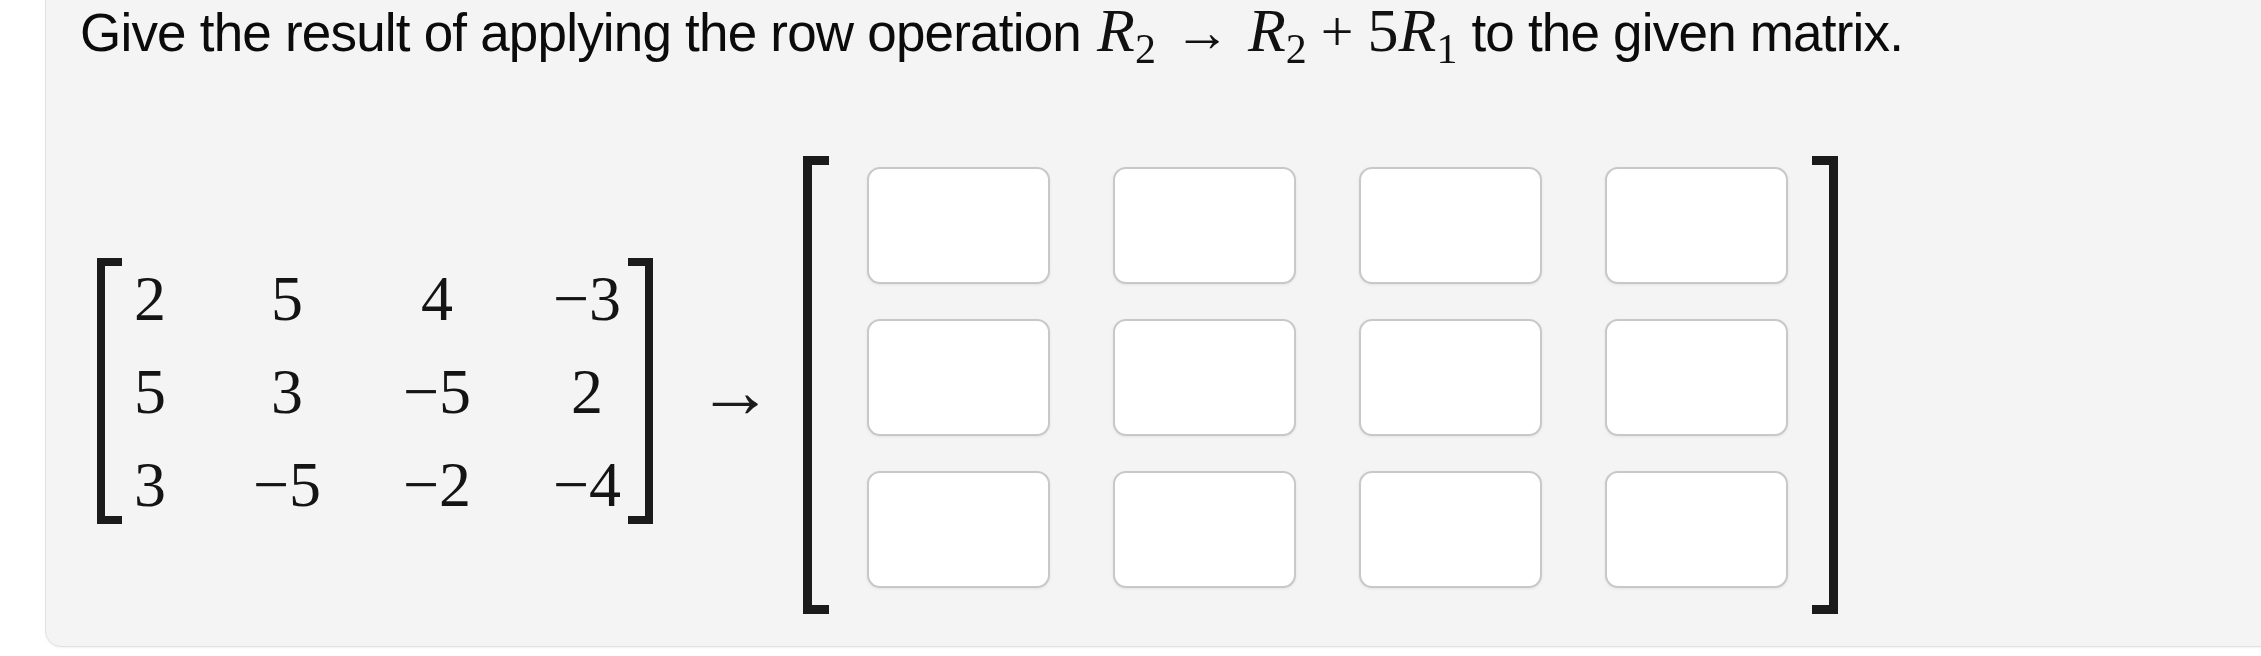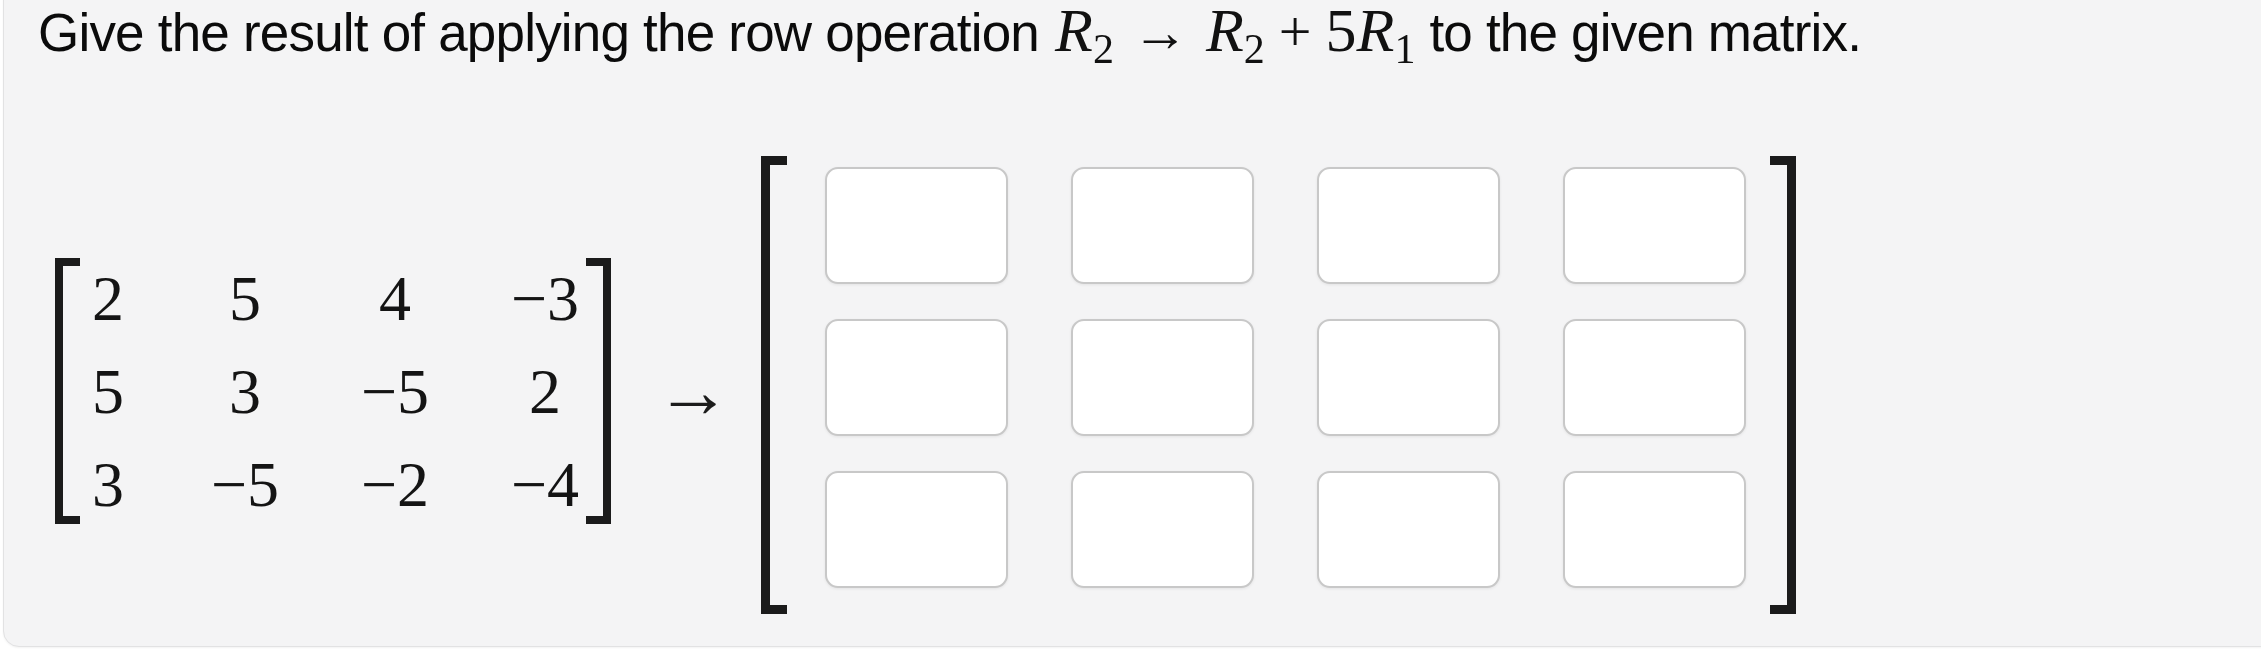--- a/index.html
+++ b/index.html
@@ -15,6 +15,7 @@
     position: relative;
     width: 1806px;
     height: 656px;
+    margin-left: 42px;
   }
   
   .panel {

